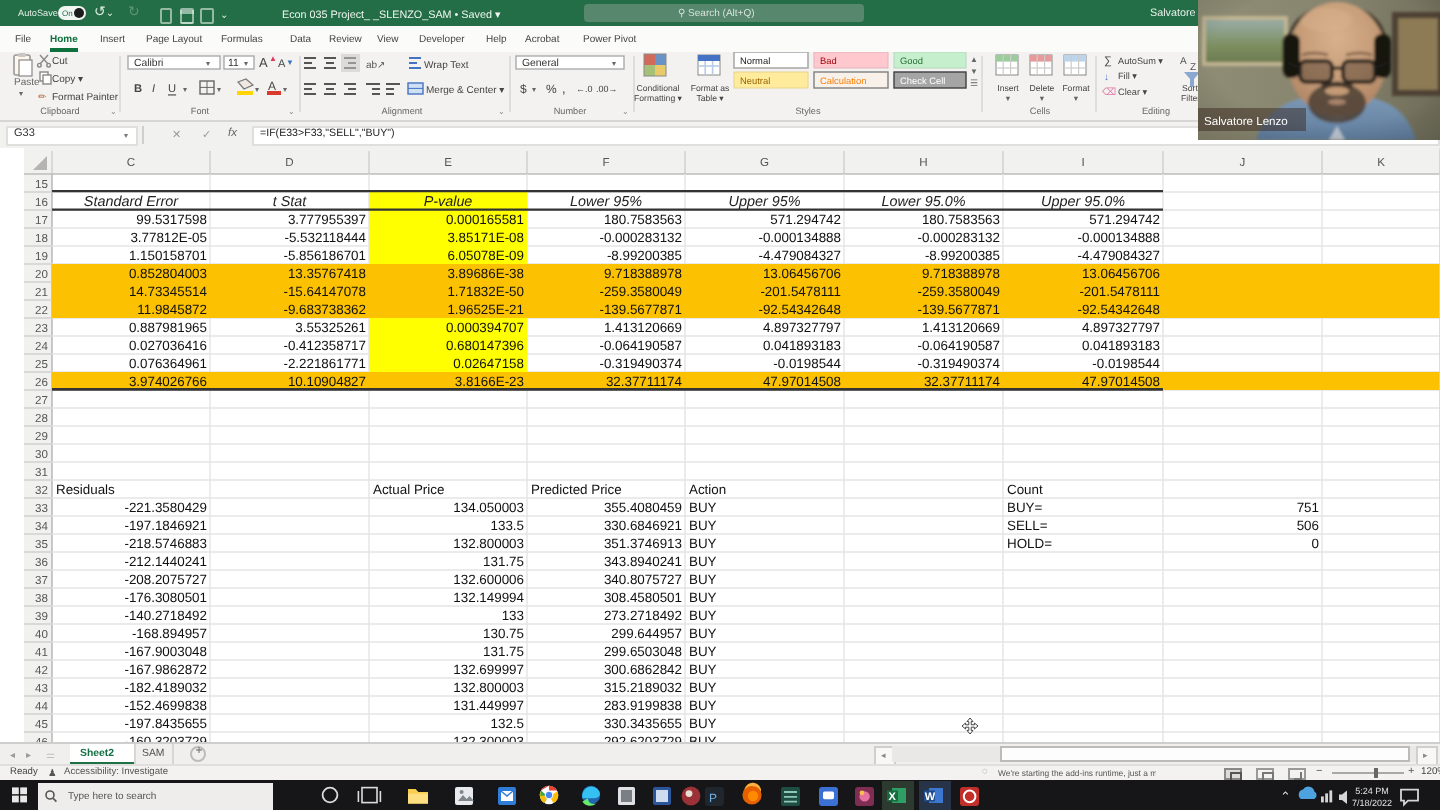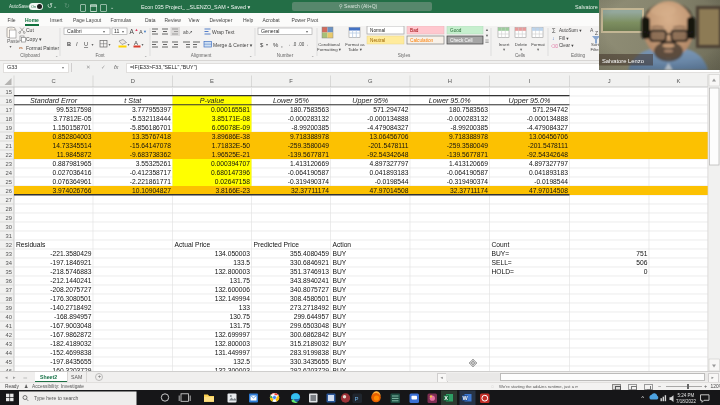--- a/index.html
+++ b/index.html
@@ -234,7 +234,7 @@
     <div class="t" style="left:130px;top:3px;font-size:5.3px;color:#222;">=IF(E33&gt;F33,"SELL","BUY")</div>
     <div class="t" style="left:710px;top:3px;font-size:4.5px;color:#777;">⌄</div>
   </div>
-  <div class="abs" id="sheetwrap" style="left:0;top:74px;width:581px;height:297px;">
+  <div class="abs" id="sheetwrap" style="left:12px;top:74px;width:581px;height:297px;">
 <svg width="720" height="297" viewBox="0 0 720 297" xmlns="http://www.w3.org/2000/svg" font-family="Liberation Sans, sans-serif">
 <rect x="0" y="0" width="708" height="297" fill="#fff"></rect>
 <rect x="0" y="0" width="708" height="13" fill="#f1f1f0"></rect>

